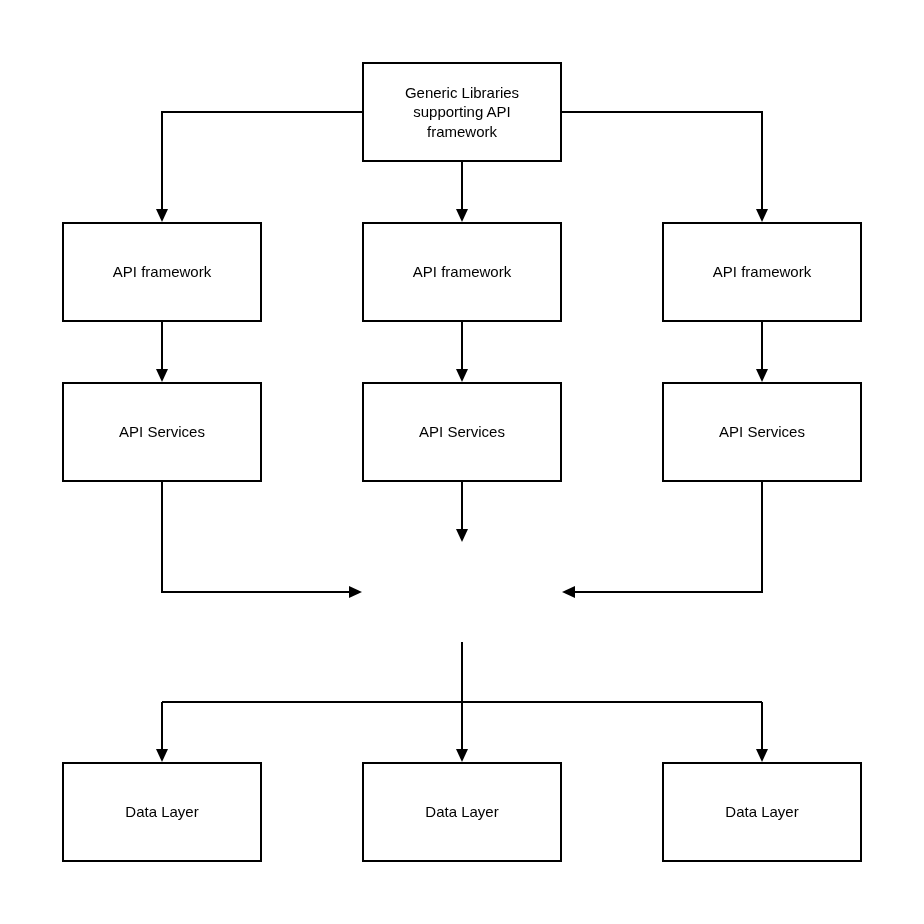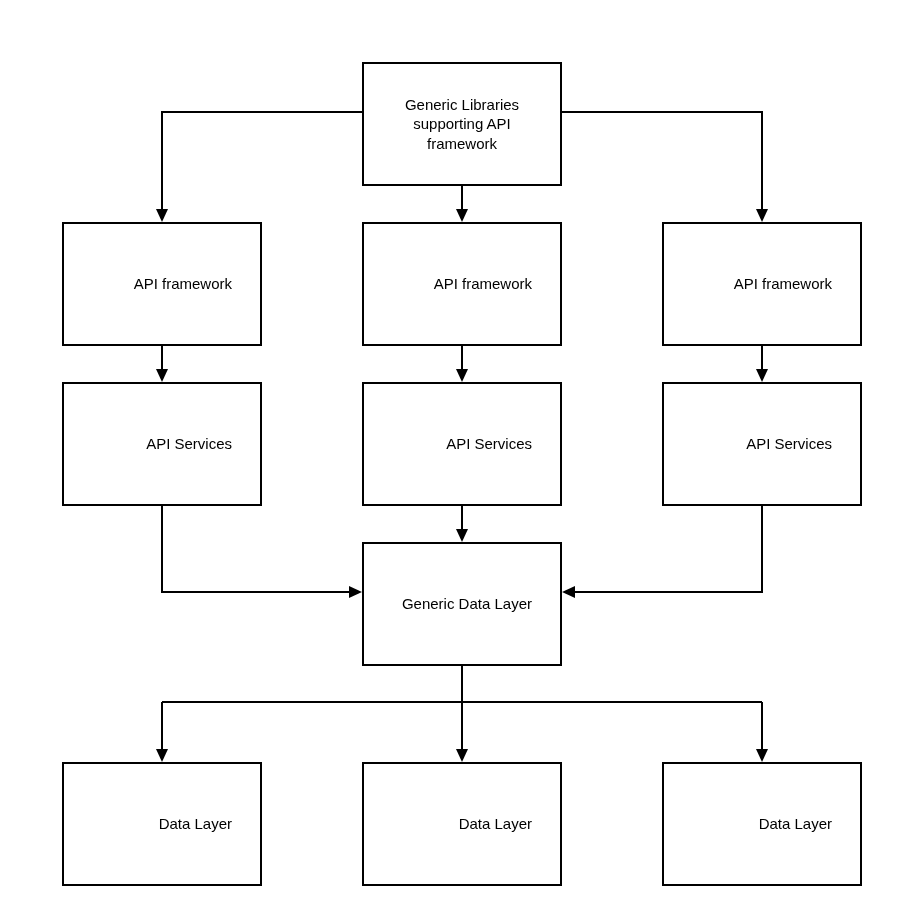--- a/index.html
+++ b/index.html
@@ -35,13 +35,13 @@
   .node {
     position: absolute;
     width: 200px;
-    height: 124px;
+    height: 100px;
     box-sizing: border-box;
     border: 2px solid #000000;
     background: #ffffff;
     display: flex;
     align-items: center;
-    justify-content: flex-end;
+    justify-content: center;
     text-align: center;
     font-size: 15px;
     line-height: 1.3;

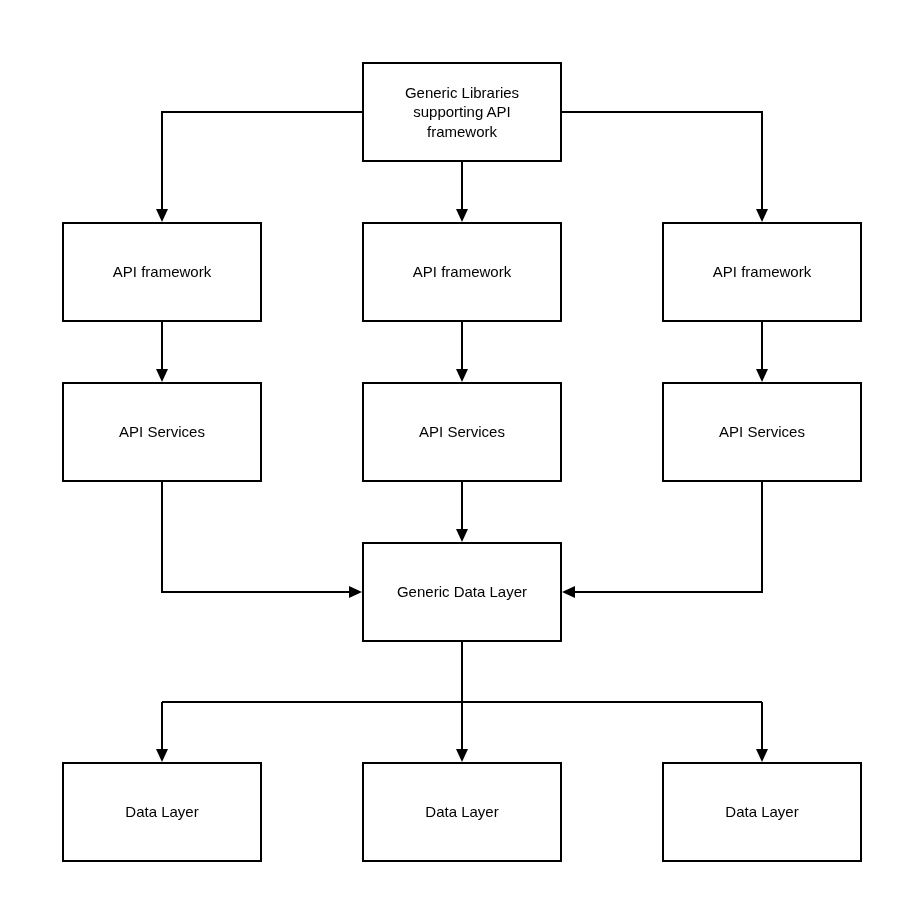--- a/index.html
+++ b/index.html
@@ -157,9 +157,6 @@
     <span class="label">API Services</span>
   </div>
 
-  <div class="node pos-gdl">
-    <span class="label">Generic Data Layer</span>
-  </div>
 
   <div class="node pos-dl-left">
     <span class="label">Data Layer</span>

